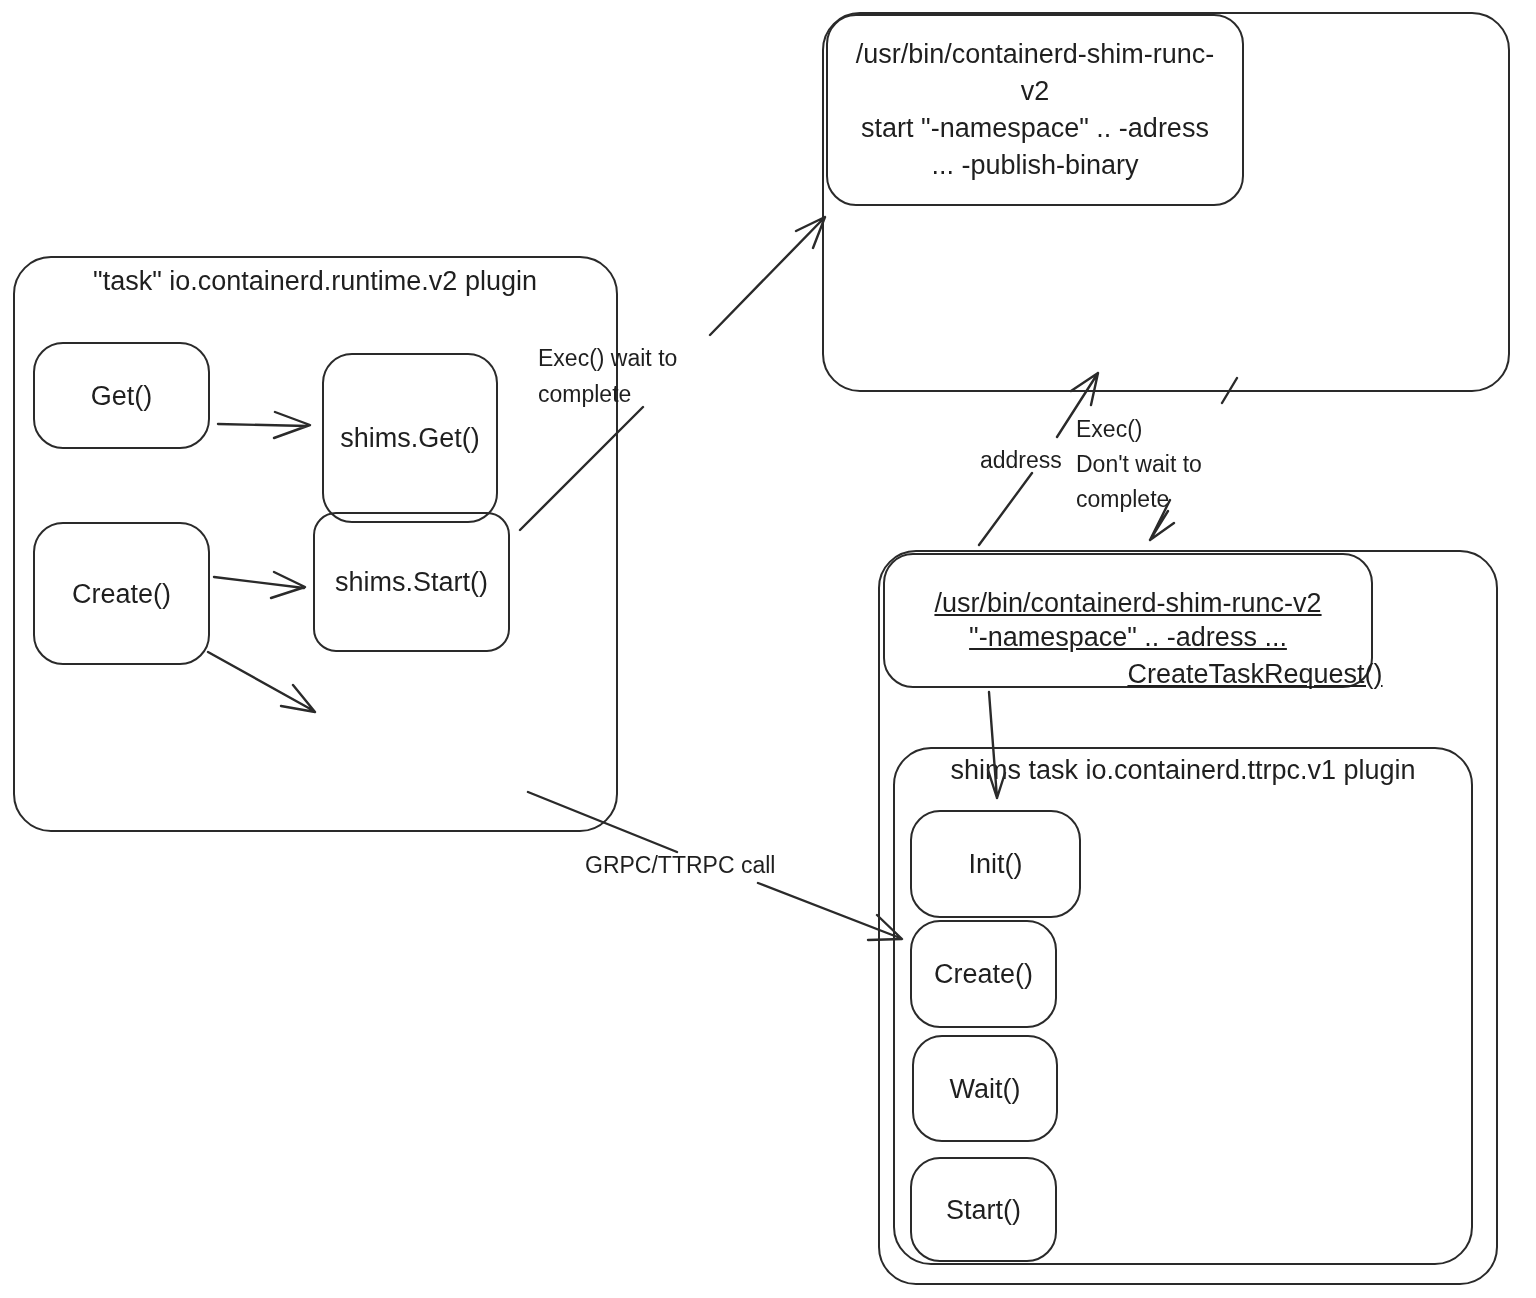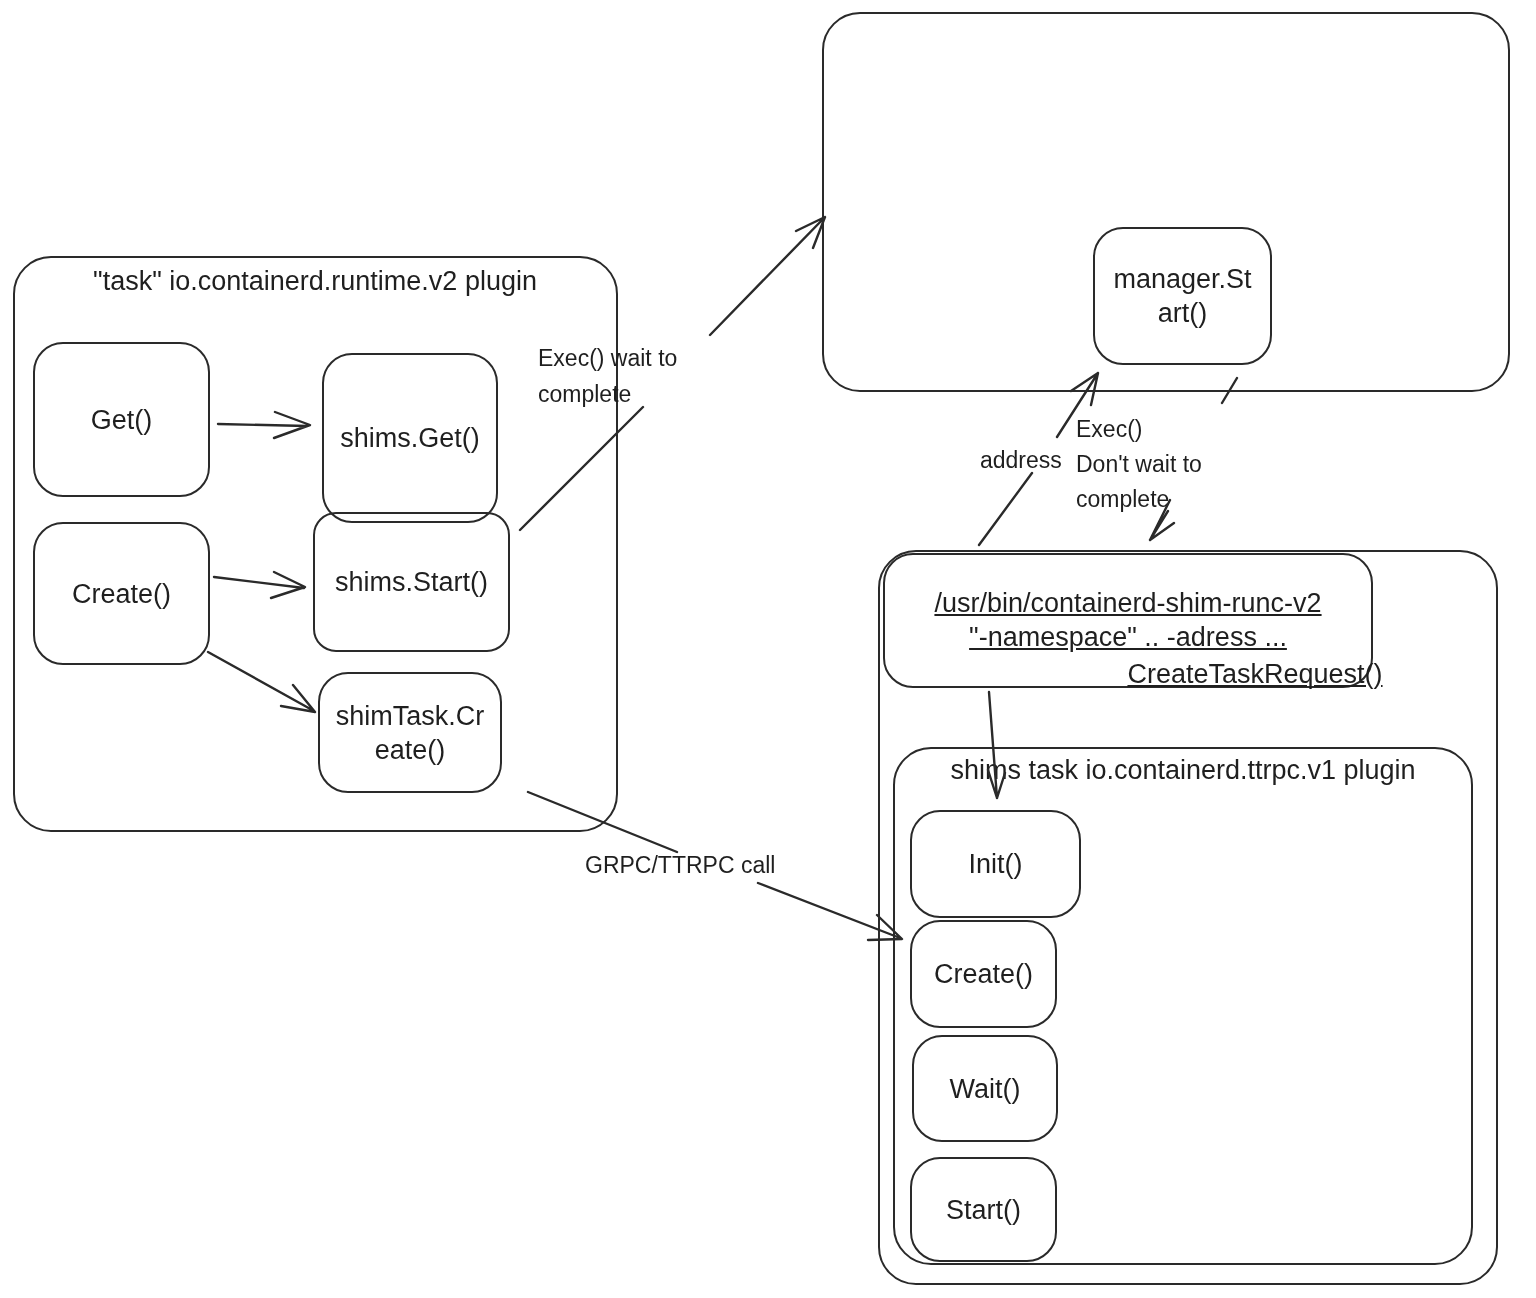--- a/index.html
+++ b/index.html
@@ -89,6 +89,12 @@
 
   <div class="box container-box" style="left:822px;top:12px;width:688px;height:380px;"></div>
 
+  <div class="box node" style="left:826px;top:14px;width:418px;height:192px;">
+    <span class="ml" style="line-height:37px;">/usr/bin/containerd-shim-runc-
+v2
+start "-namespace" .. -adress
+... -publish-binary</span>
+  </div>
 
   <div class="box node" style="left:1093px;top:227px;width:179px;height:138px;">
     <span class="ml">manager.St

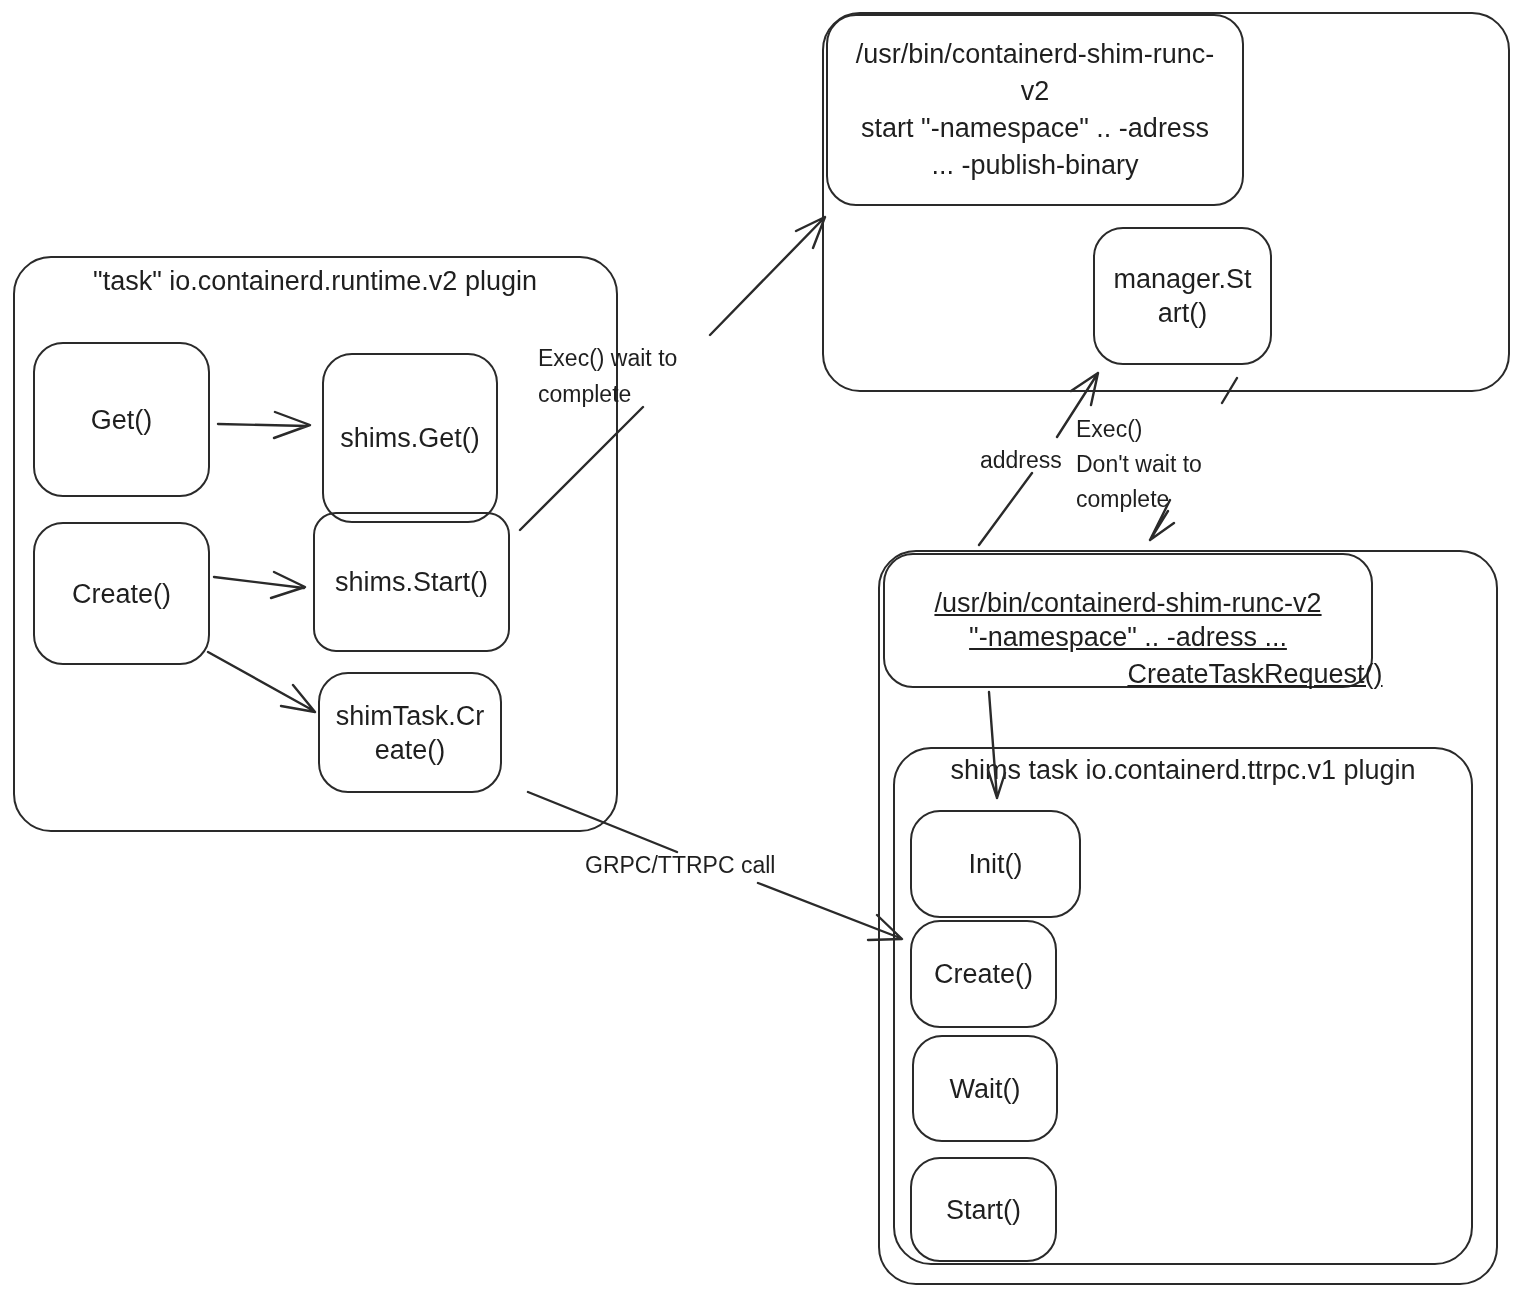--- a/index.html
+++ b/index.html
@@ -96,10 +96,6 @@
 ... -publish-binary</span>
   </div>
 
-  <div class="box node" style="left:1093px;top:227px;width:179px;height:138px;">
-    <span class="ml">manager.St
-art()</span>
-  </div>
 
   <div class="box container-box" style="left:878px;top:550px;width:620px;height:735px;"></div>
 

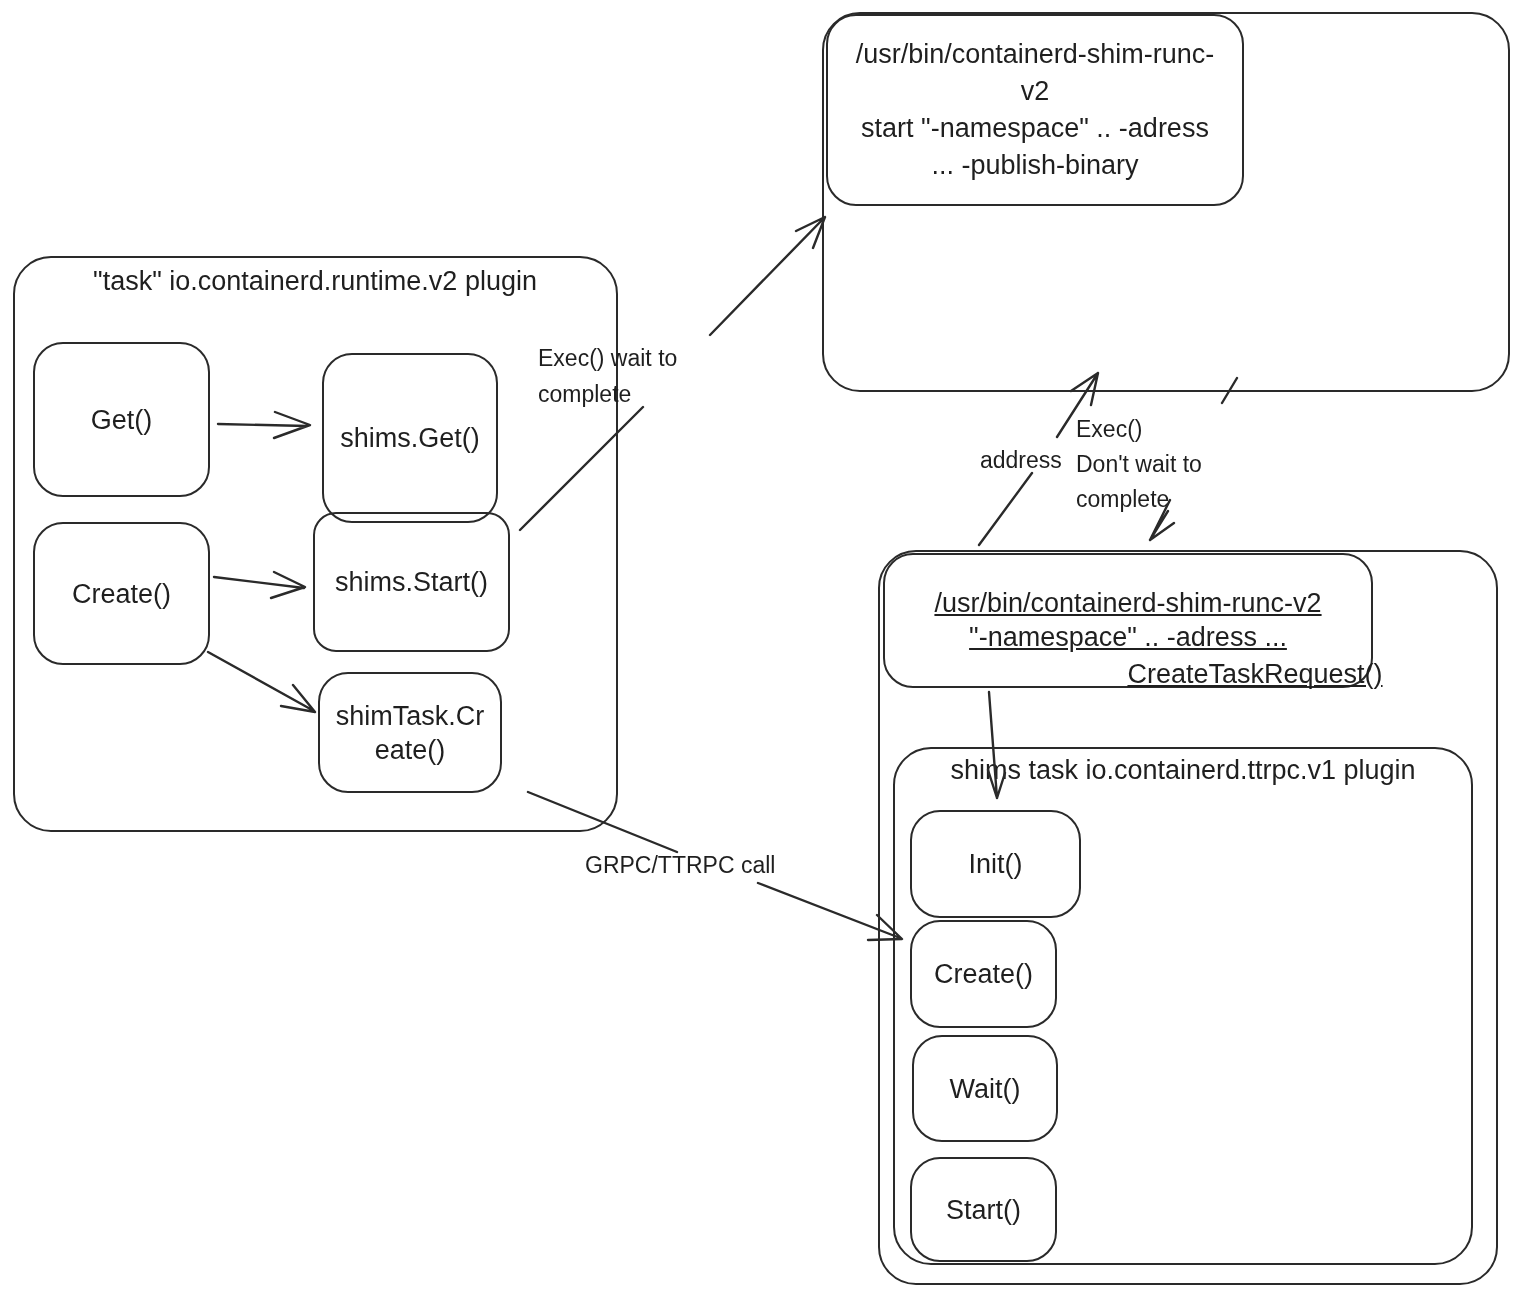--- a/index.html
+++ b/index.html
@@ -66,7 +66,7 @@
   <div class="box container-box" style="left:13px;top:256px;width:605px;height:576px;"></div>
   <div class="title-label" style="left:35px;top:266px;width:560px;">"task" io.containerd.runtime.v2 plugin</div>
 
-  <div class="box node" style="left:33px;top:342px;width:177px;height:155px;">
+  <div class="box node" style="left:33px;top:342px;width:177px;height:107px;">
     <span>Get()</span>
   </div>
 

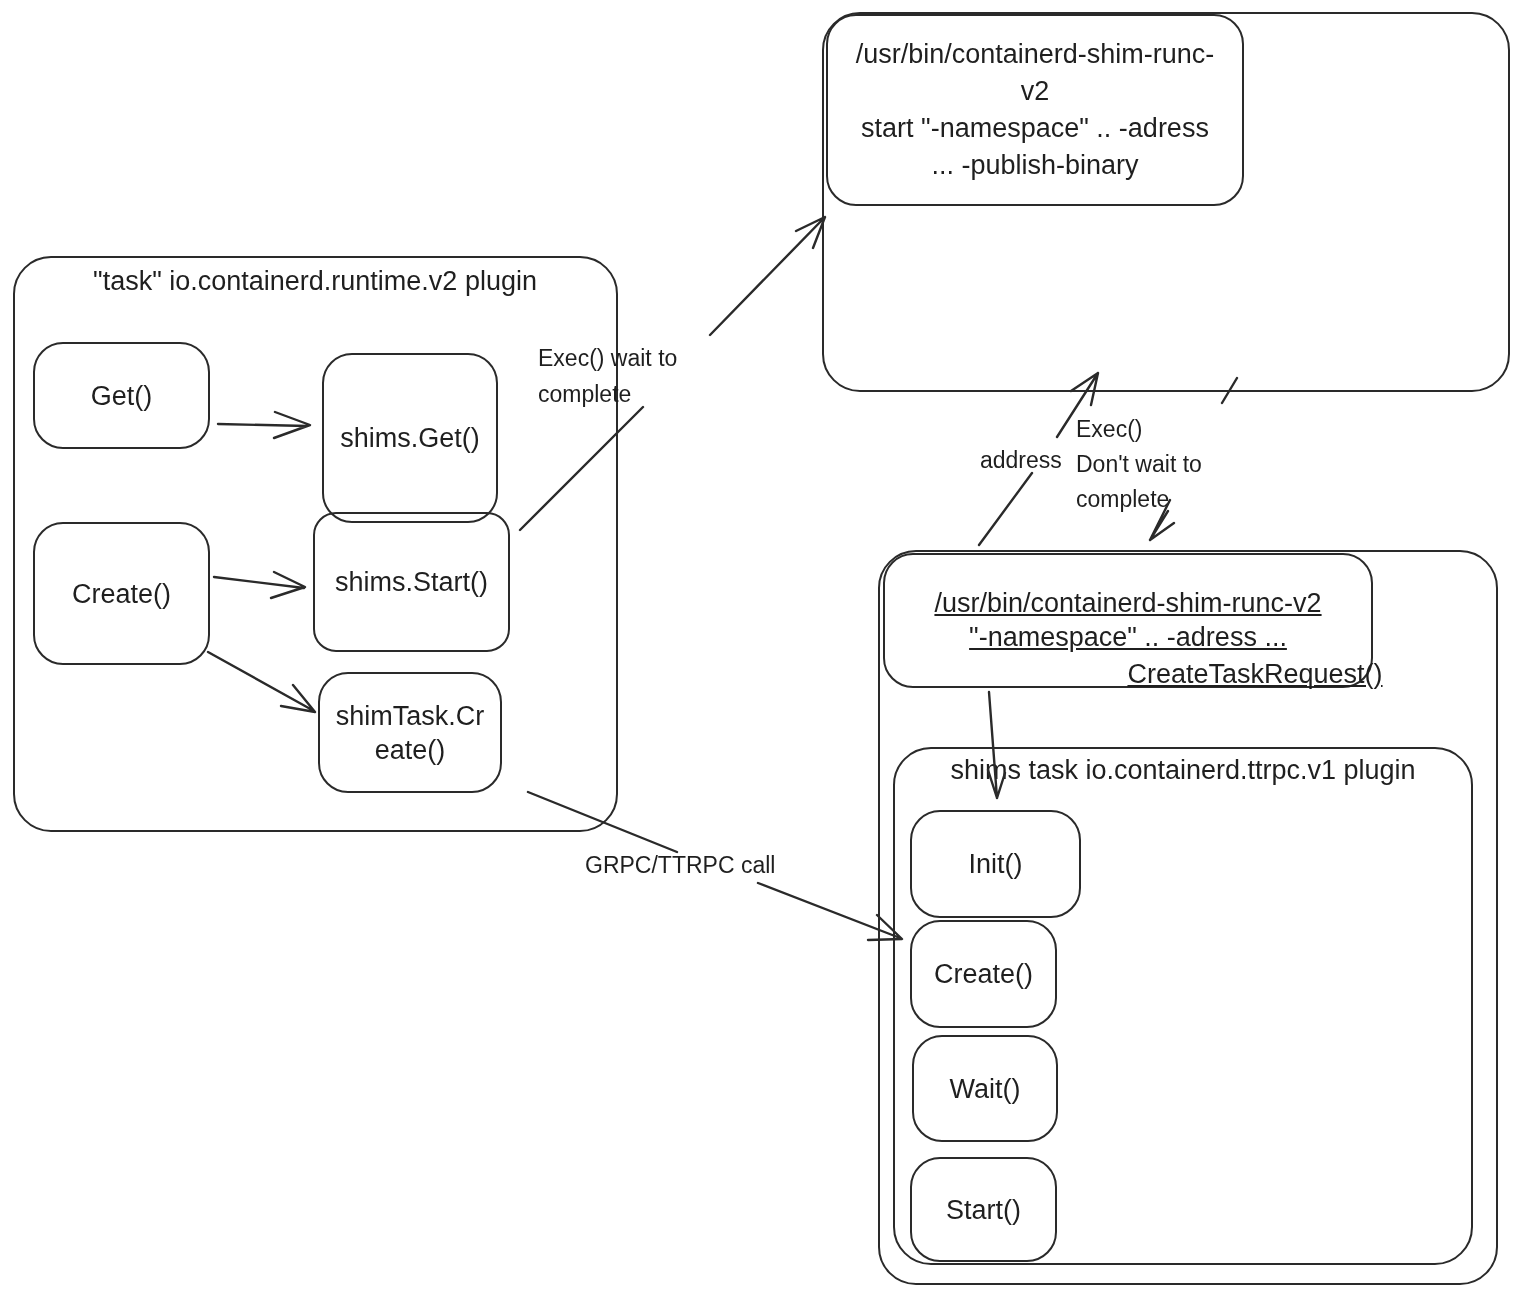--- a/index.html
+++ b/index.html
@@ -82,10 +82,6 @@
     <span>shims.Start()</span>
   </div>
 
-  <div class="box node" style="left:318px;top:672px;width:184px;height:121px;">
-    <span class="ml">shimTask.Cr
-eate()</span>
-  </div>
 
   <div class="box container-box" style="left:822px;top:12px;width:688px;height:380px;"></div>
 

